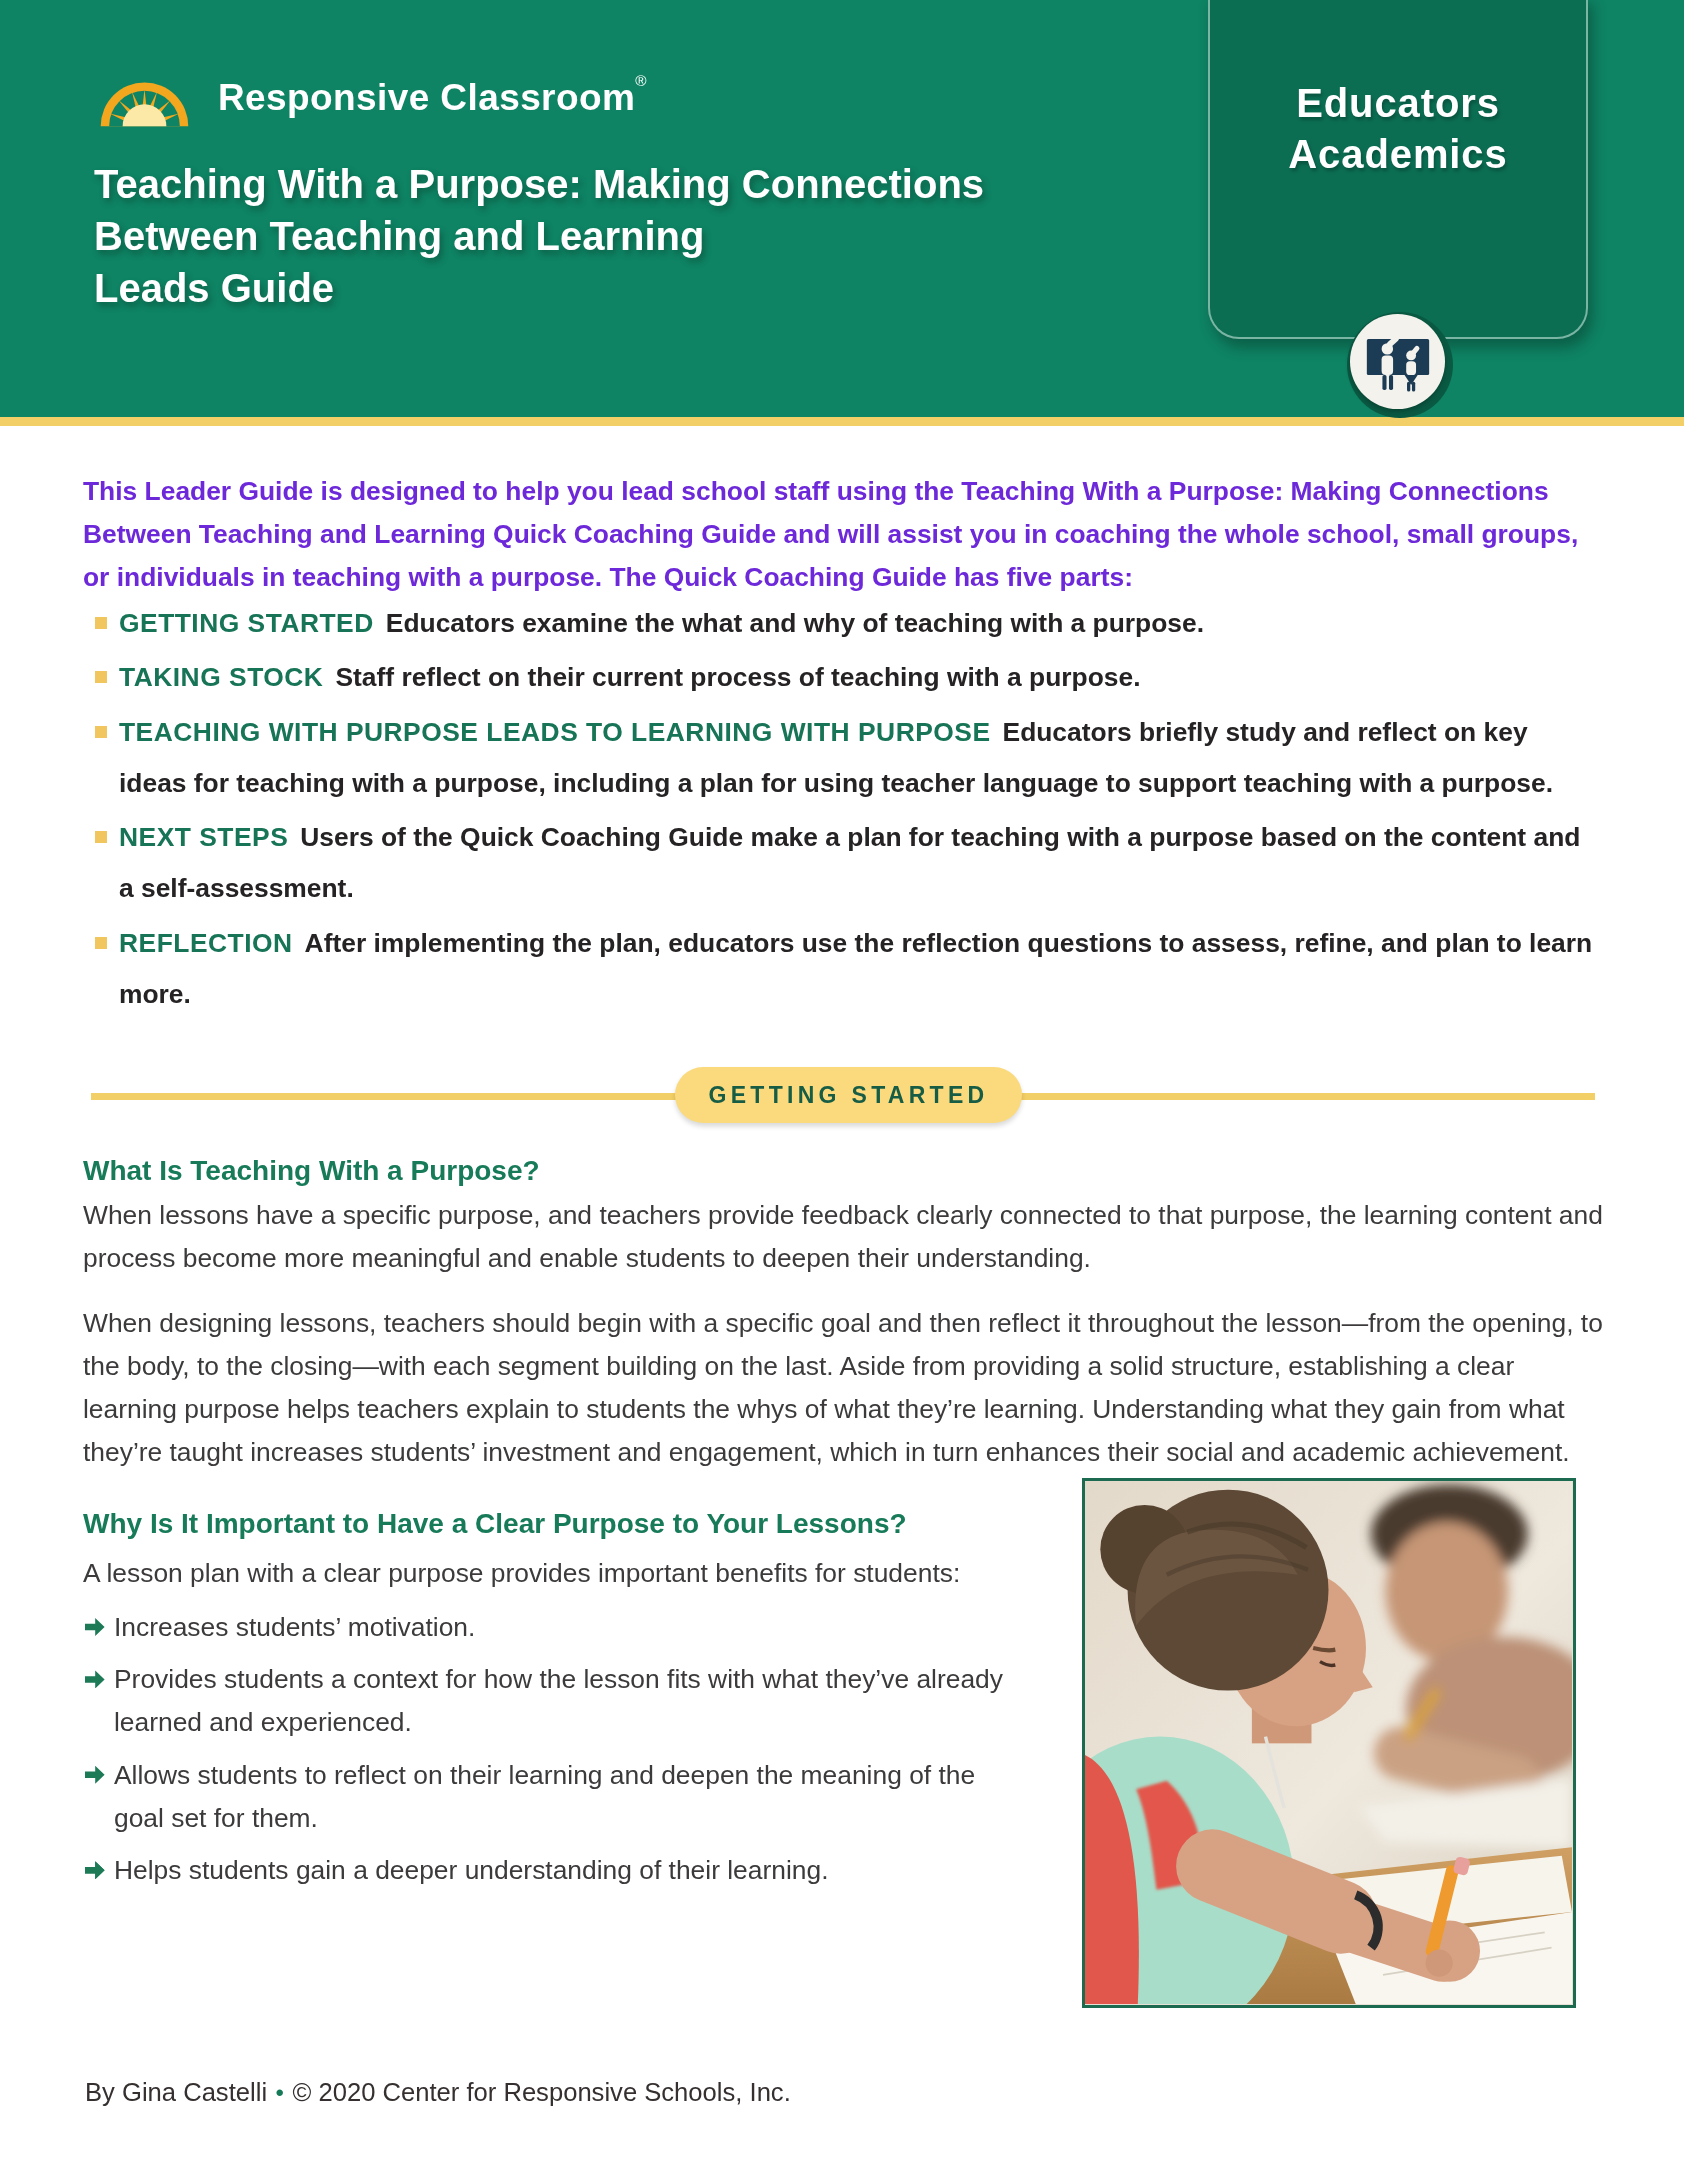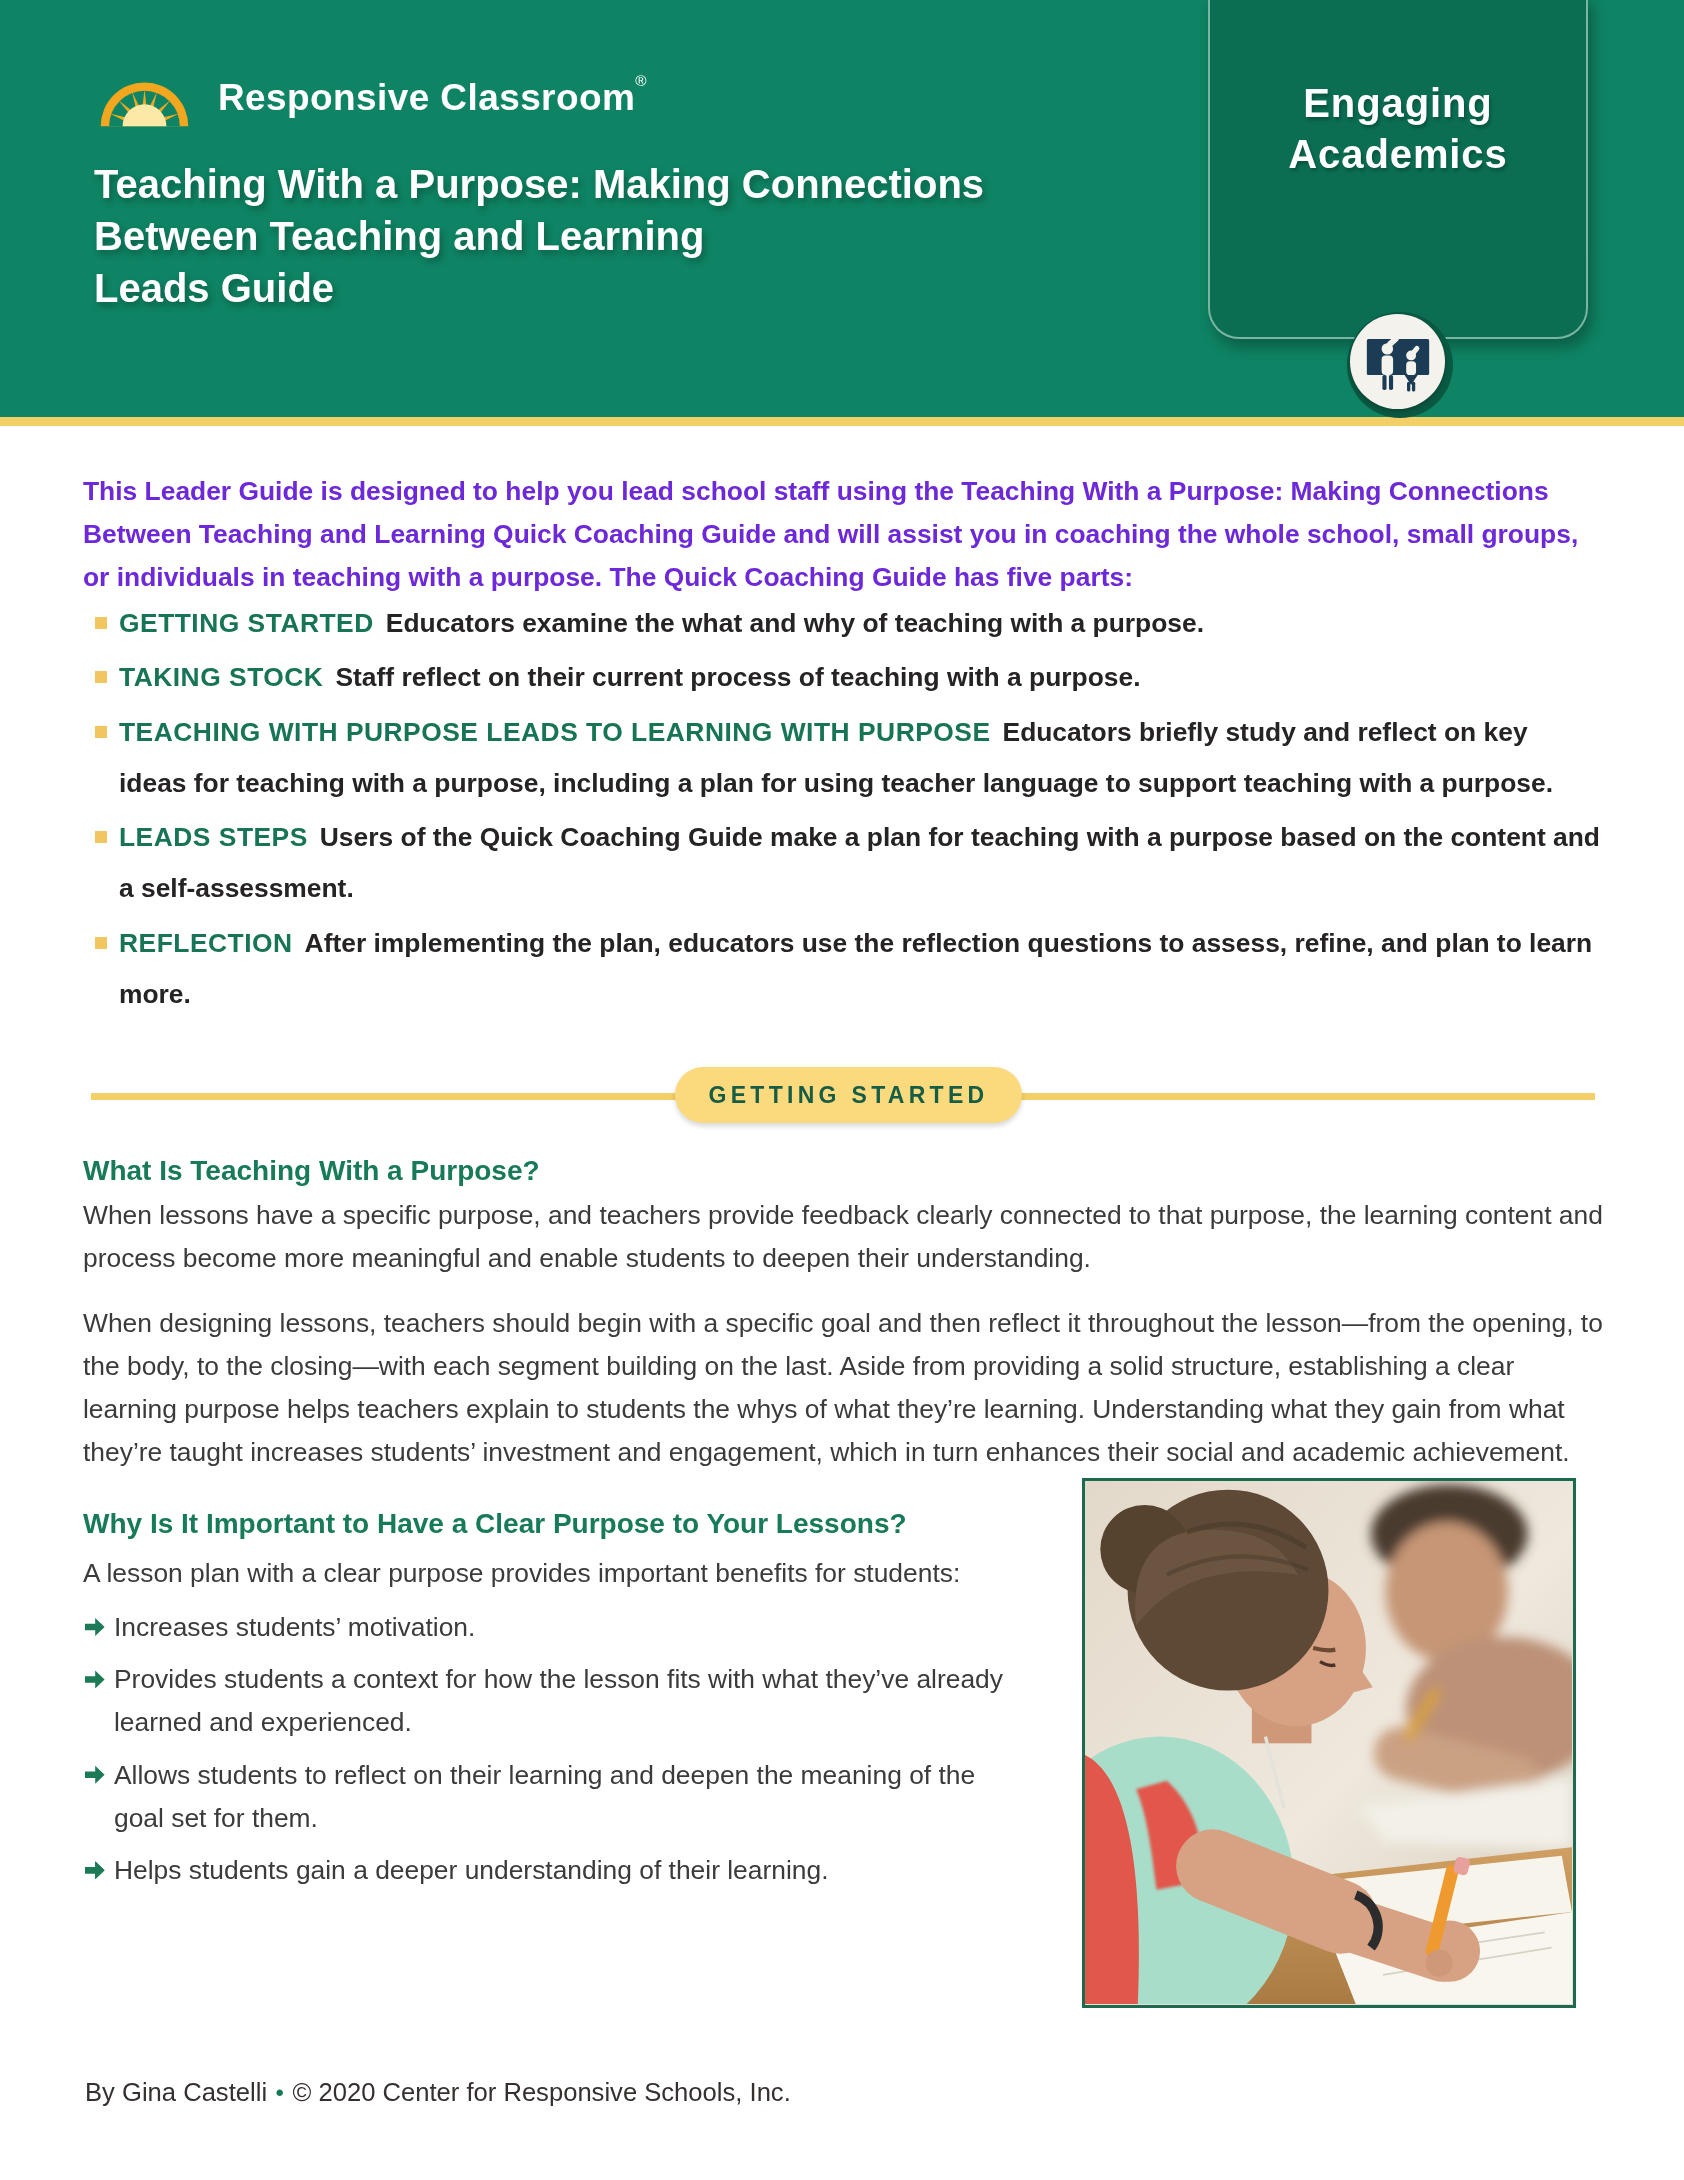--- a/index.html
+++ b/index.html
@@ -120,7 +120,7 @@
 
   <div class="badge">
     <div class="badge-text">
-      <div>Engaging</div>
+      <div>Educators</div>
       <div>Academics</div>
     </div>
   </div>

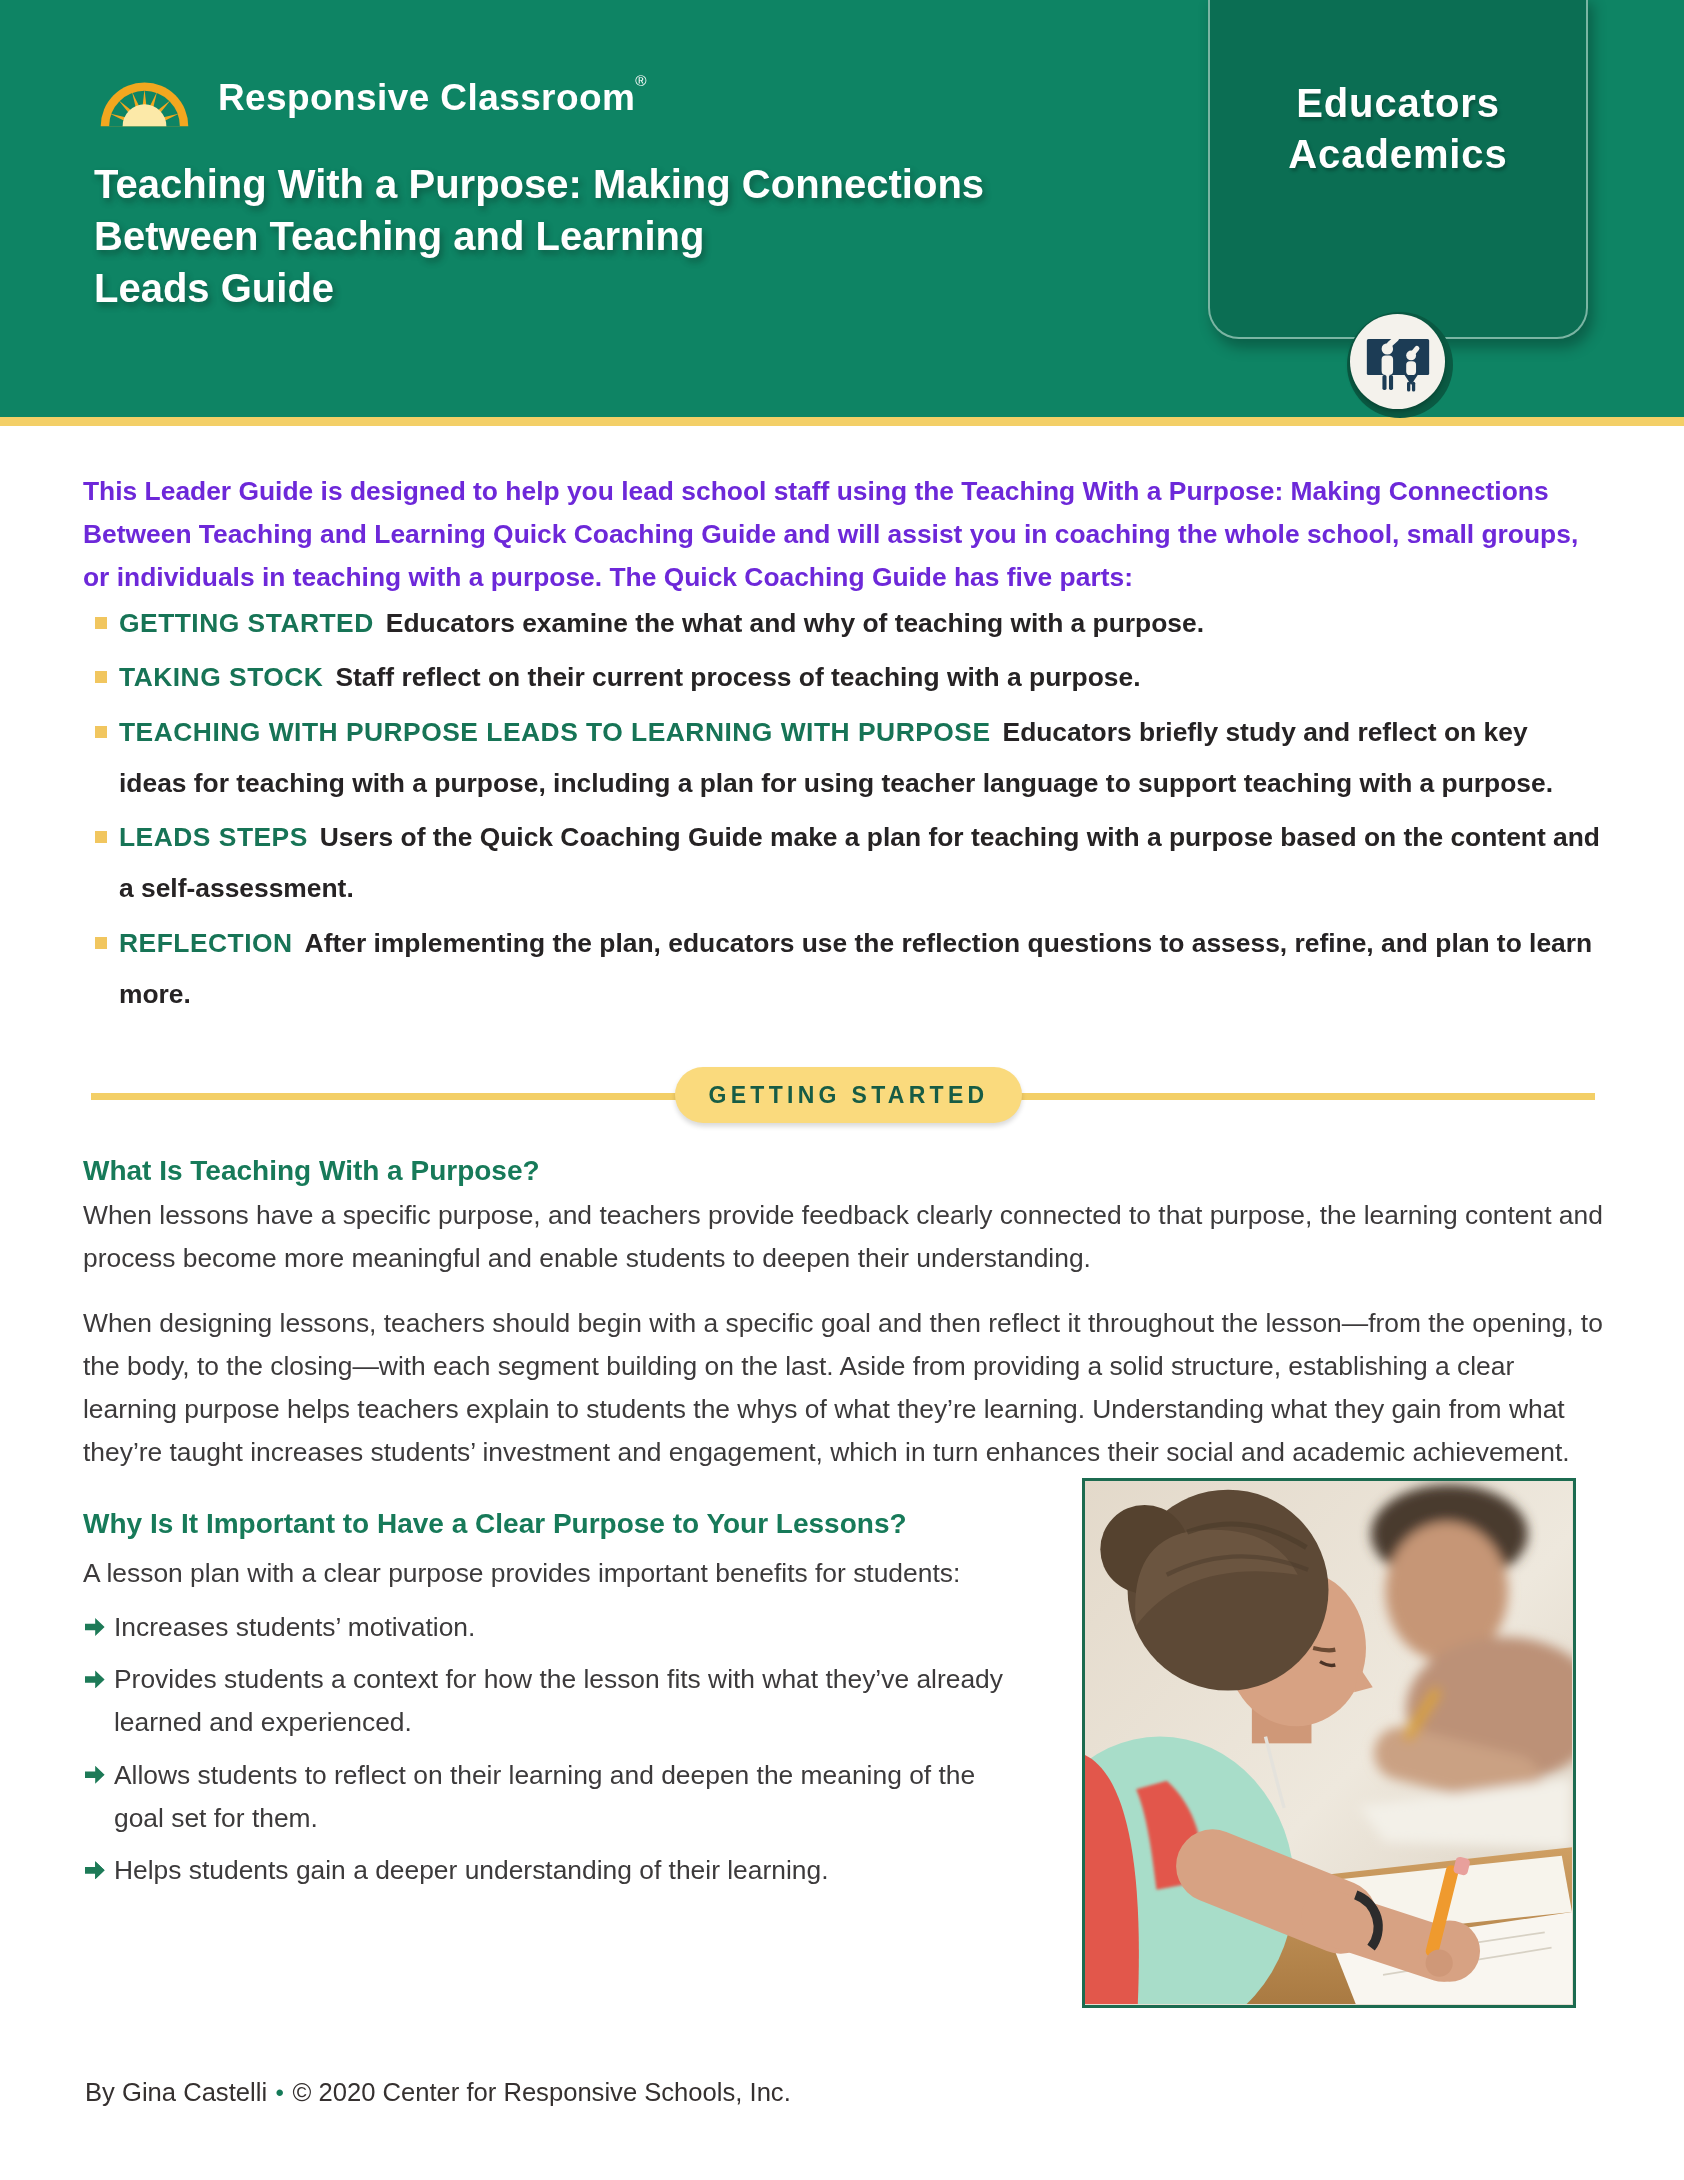--- a/index.html
+++ b/index.html
@@ -152,7 +152,7 @@
     <li><span class="sq"></span><span class="part-label">GETTING STARTED</span><span class="part-text">Educators examine the what and why of teaching with a purpose.</span></li>
     <li><span class="sq"></span><span class="part-label">TAKING STOCK</span><span class="part-text">Staff reflect on their current process of teaching with a purpose.</span></li>
     <li><span class="sq"></span><span class="part-label">TEACHING WITH PURPOSE LEADS TO LEARNING WITH PURPOSE</span><span class="part-text">Educators briefly study and reflect on key ideas for teaching with a purpose, including a plan for using teacher language to support teaching with a purpose.</span></li>
-    <li><span class="sq"></span><span class="part-label">LEADS STEPS</span><span class="part-text">Users of the Quick Coaching Guide make a plan for teaching with a purpose based on the content and a self-assessment.</span></li>
+    <li><span class="sq"></span><span class="part-label">NEXT STEPS</span><span class="part-text">Users of the Quick Coaching Guide make a plan for teaching with a purpose based on the content and a self-assessment.</span></li>
     <li><span class="sq"></span><span class="part-label">REFLECTION</span><span class="part-text">After implementing the plan, educators use the reflection questions to assess, refine, and plan to learn more.</span></li>
   </ul>
 

